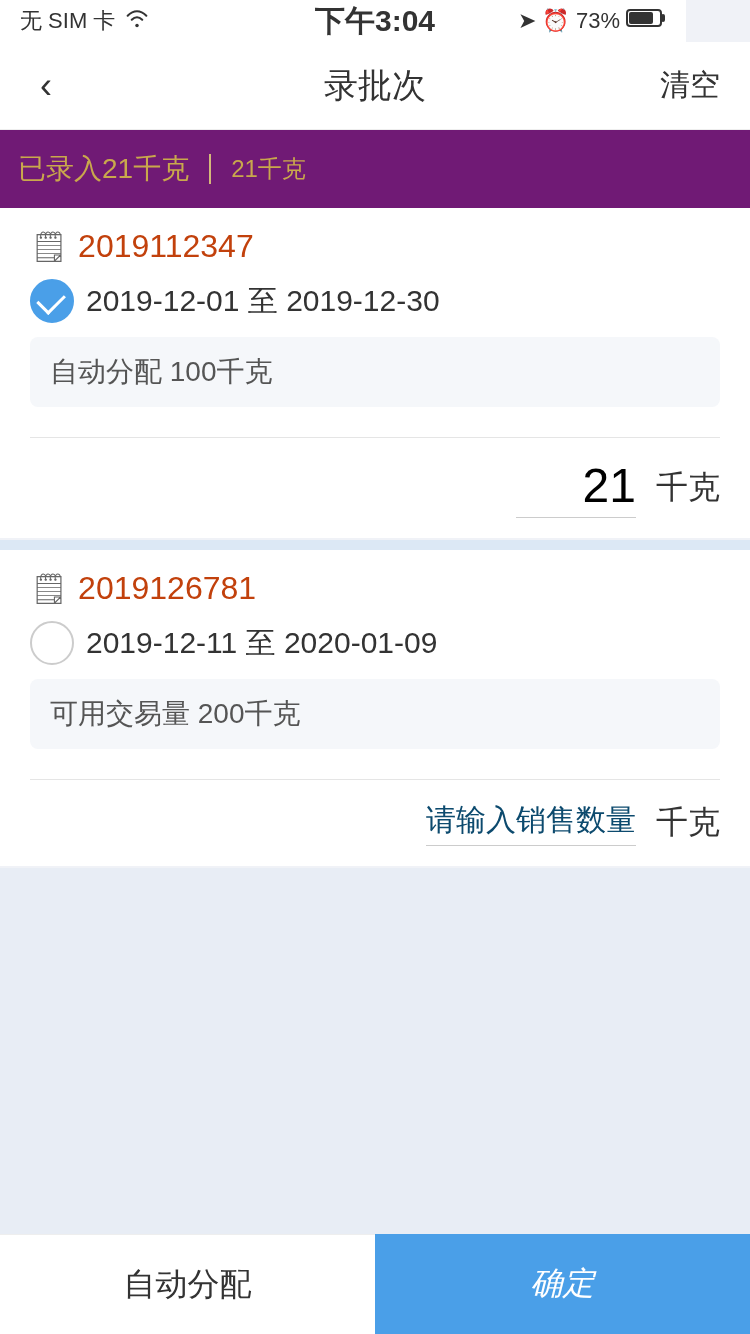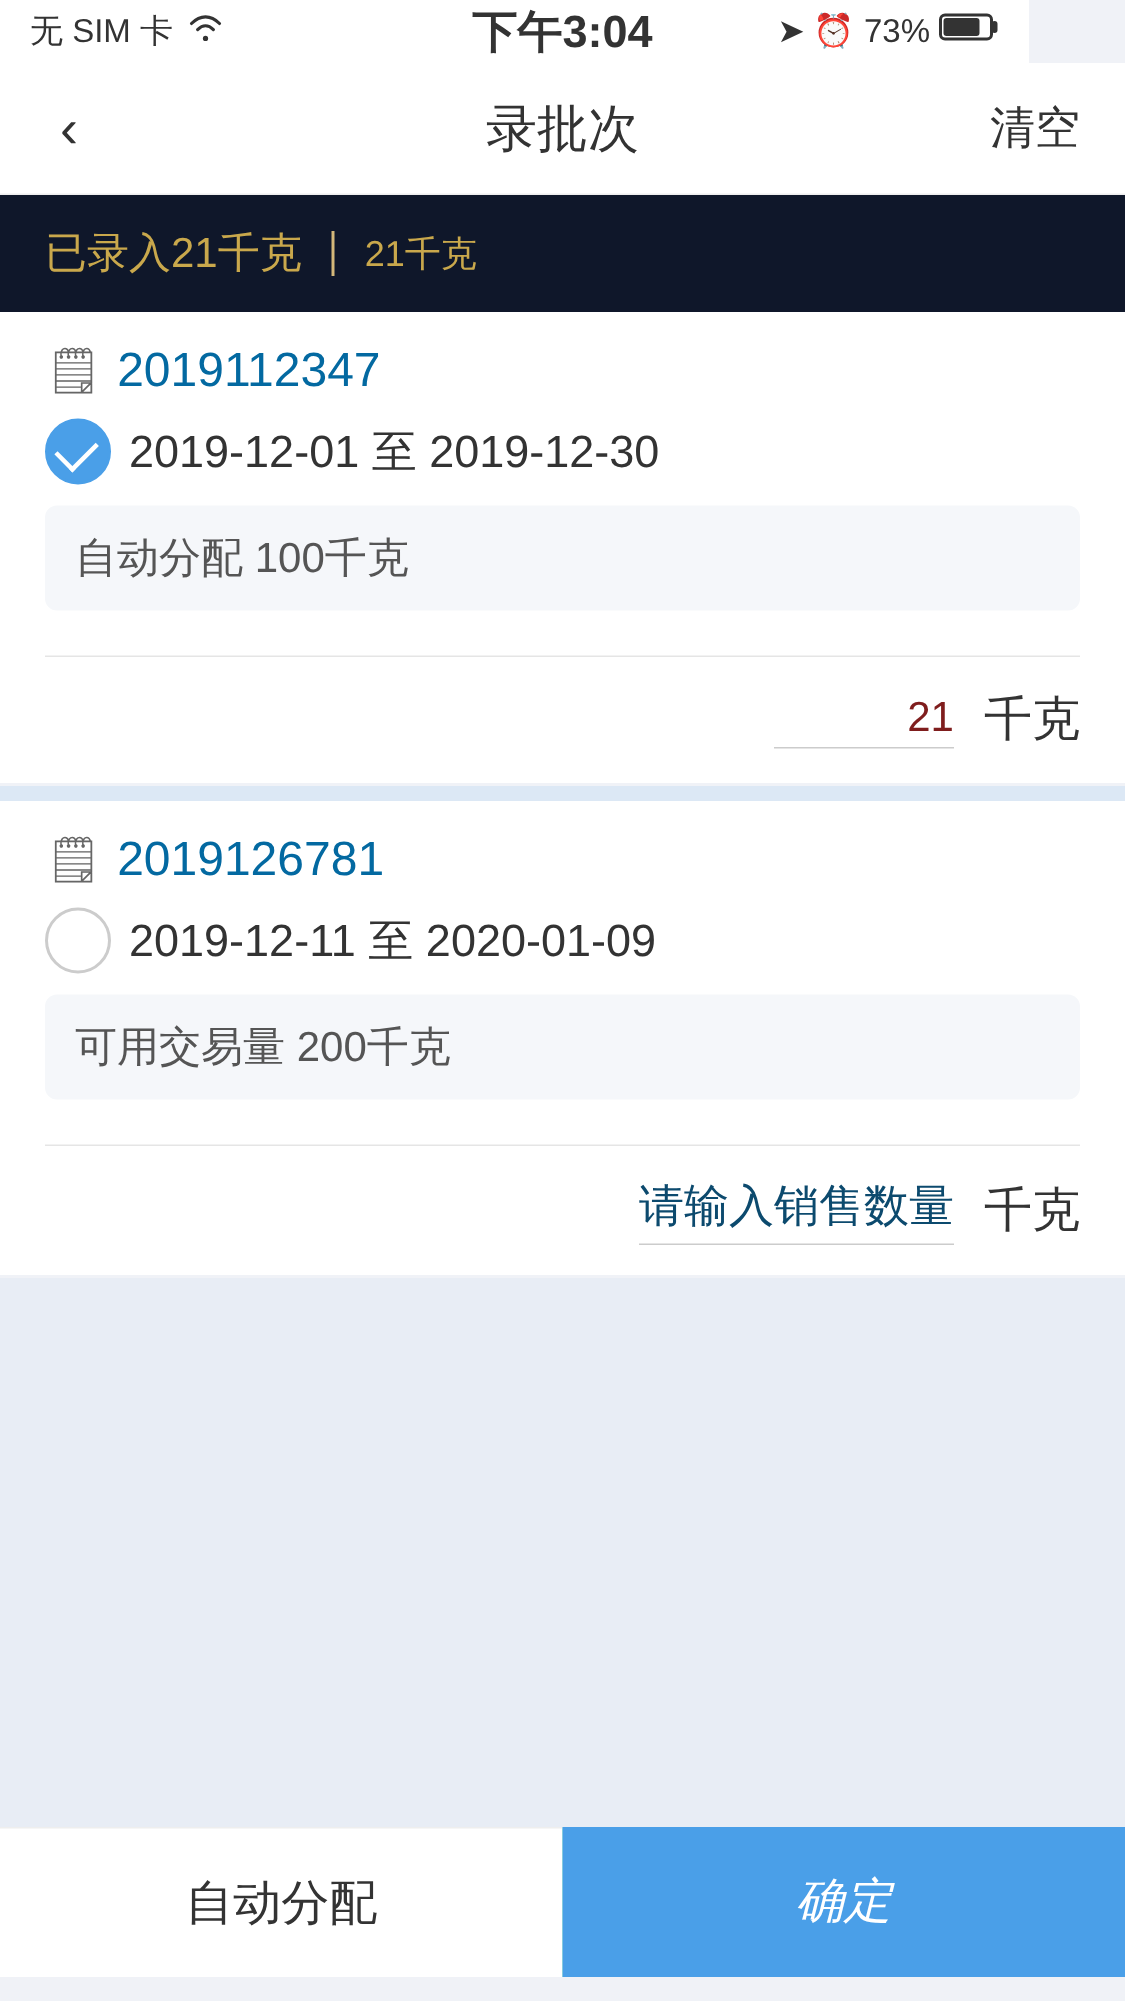--- a/index.html
+++ b/index.html
@@ -80,8 +80,8 @@
 
     
     .info-bar {
-      background: #0f172a;
-      padding: 20px 30px;
+      background: #701a75;
+      padding: 20px 18px;
       display: flex;
       align-items: center;
       gap: 20px;

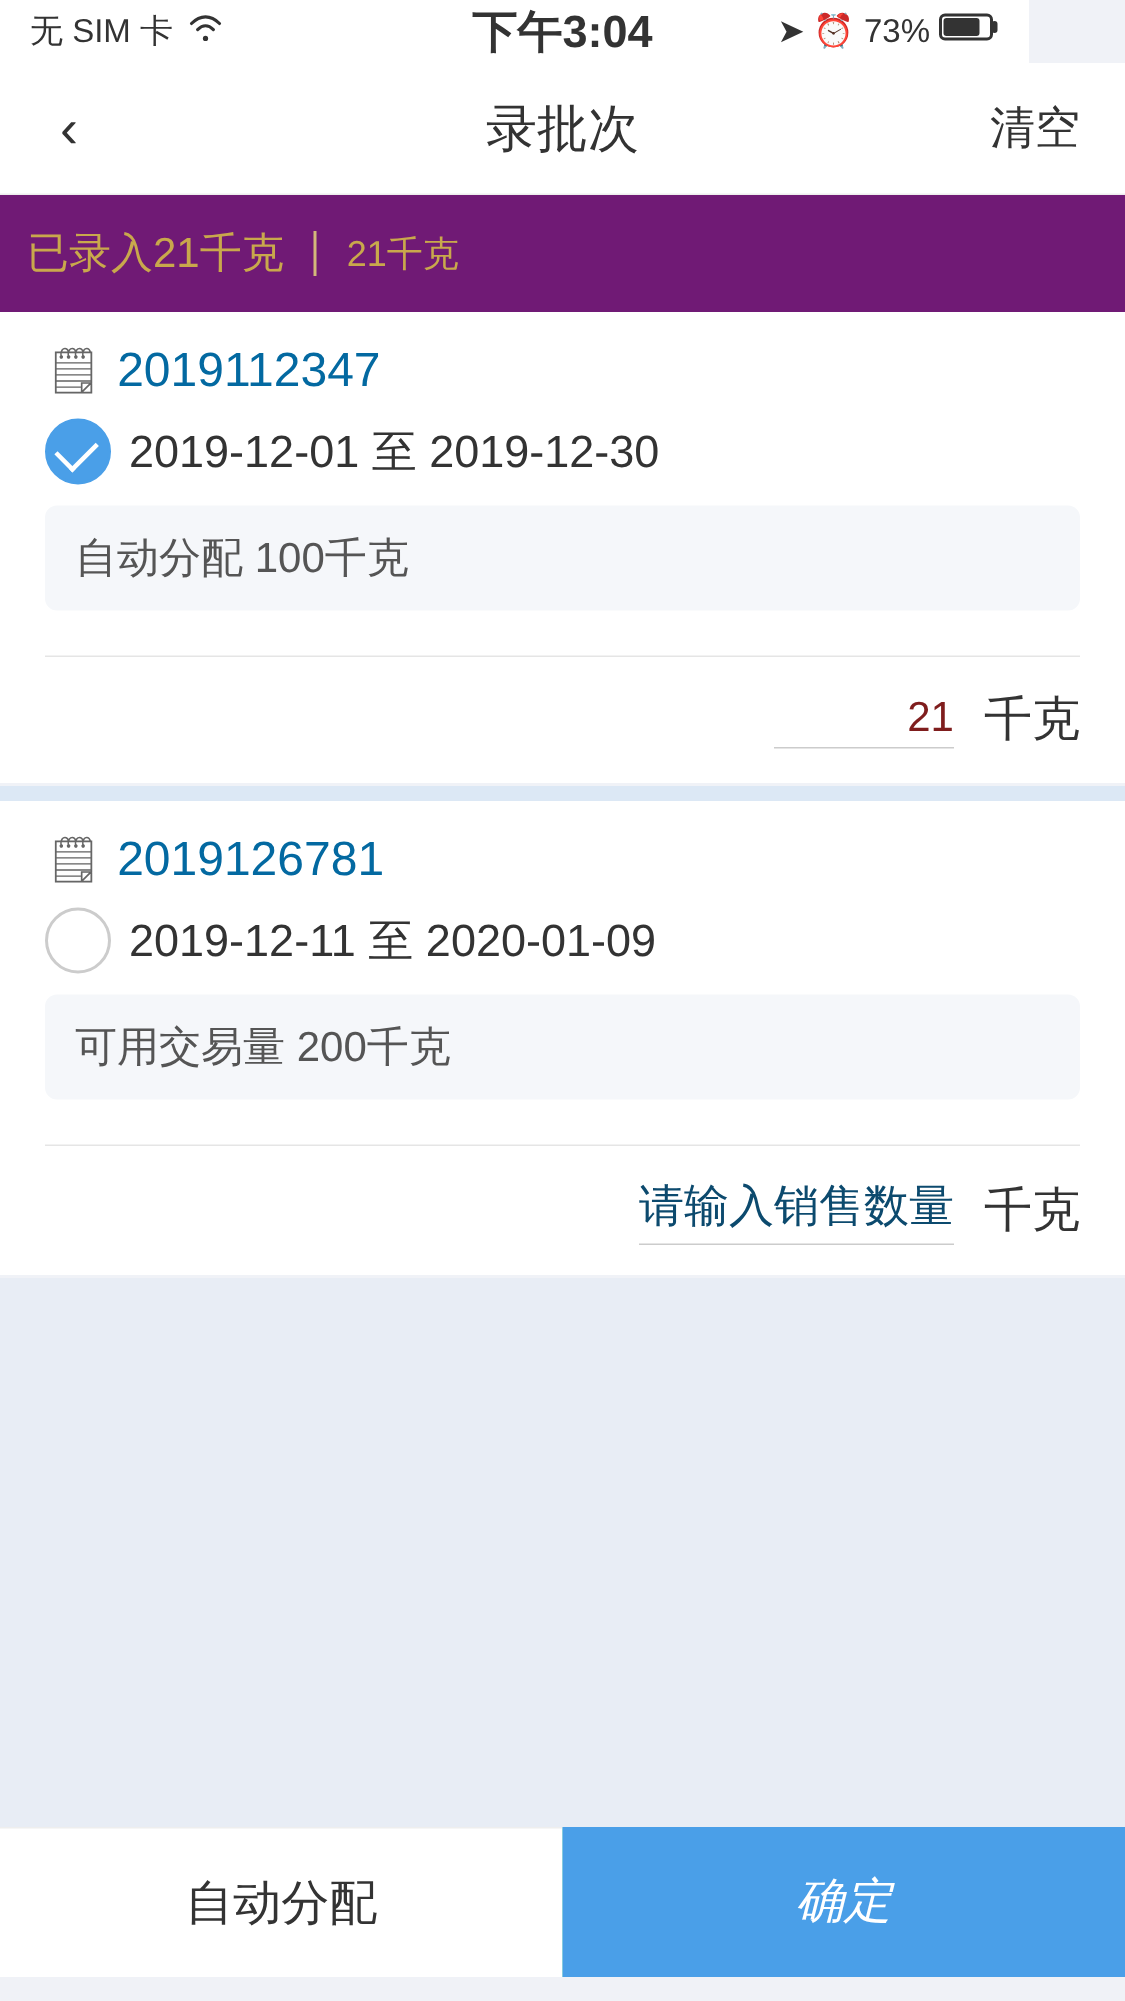--- a/index.html
+++ b/index.html
@@ -125,7 +125,7 @@
     .batch-id {
       font-size: 32px;
       font-weight: 500;
-      color: #0369a1;
+      color: #c2410c;
     }
 
     .batch-row {

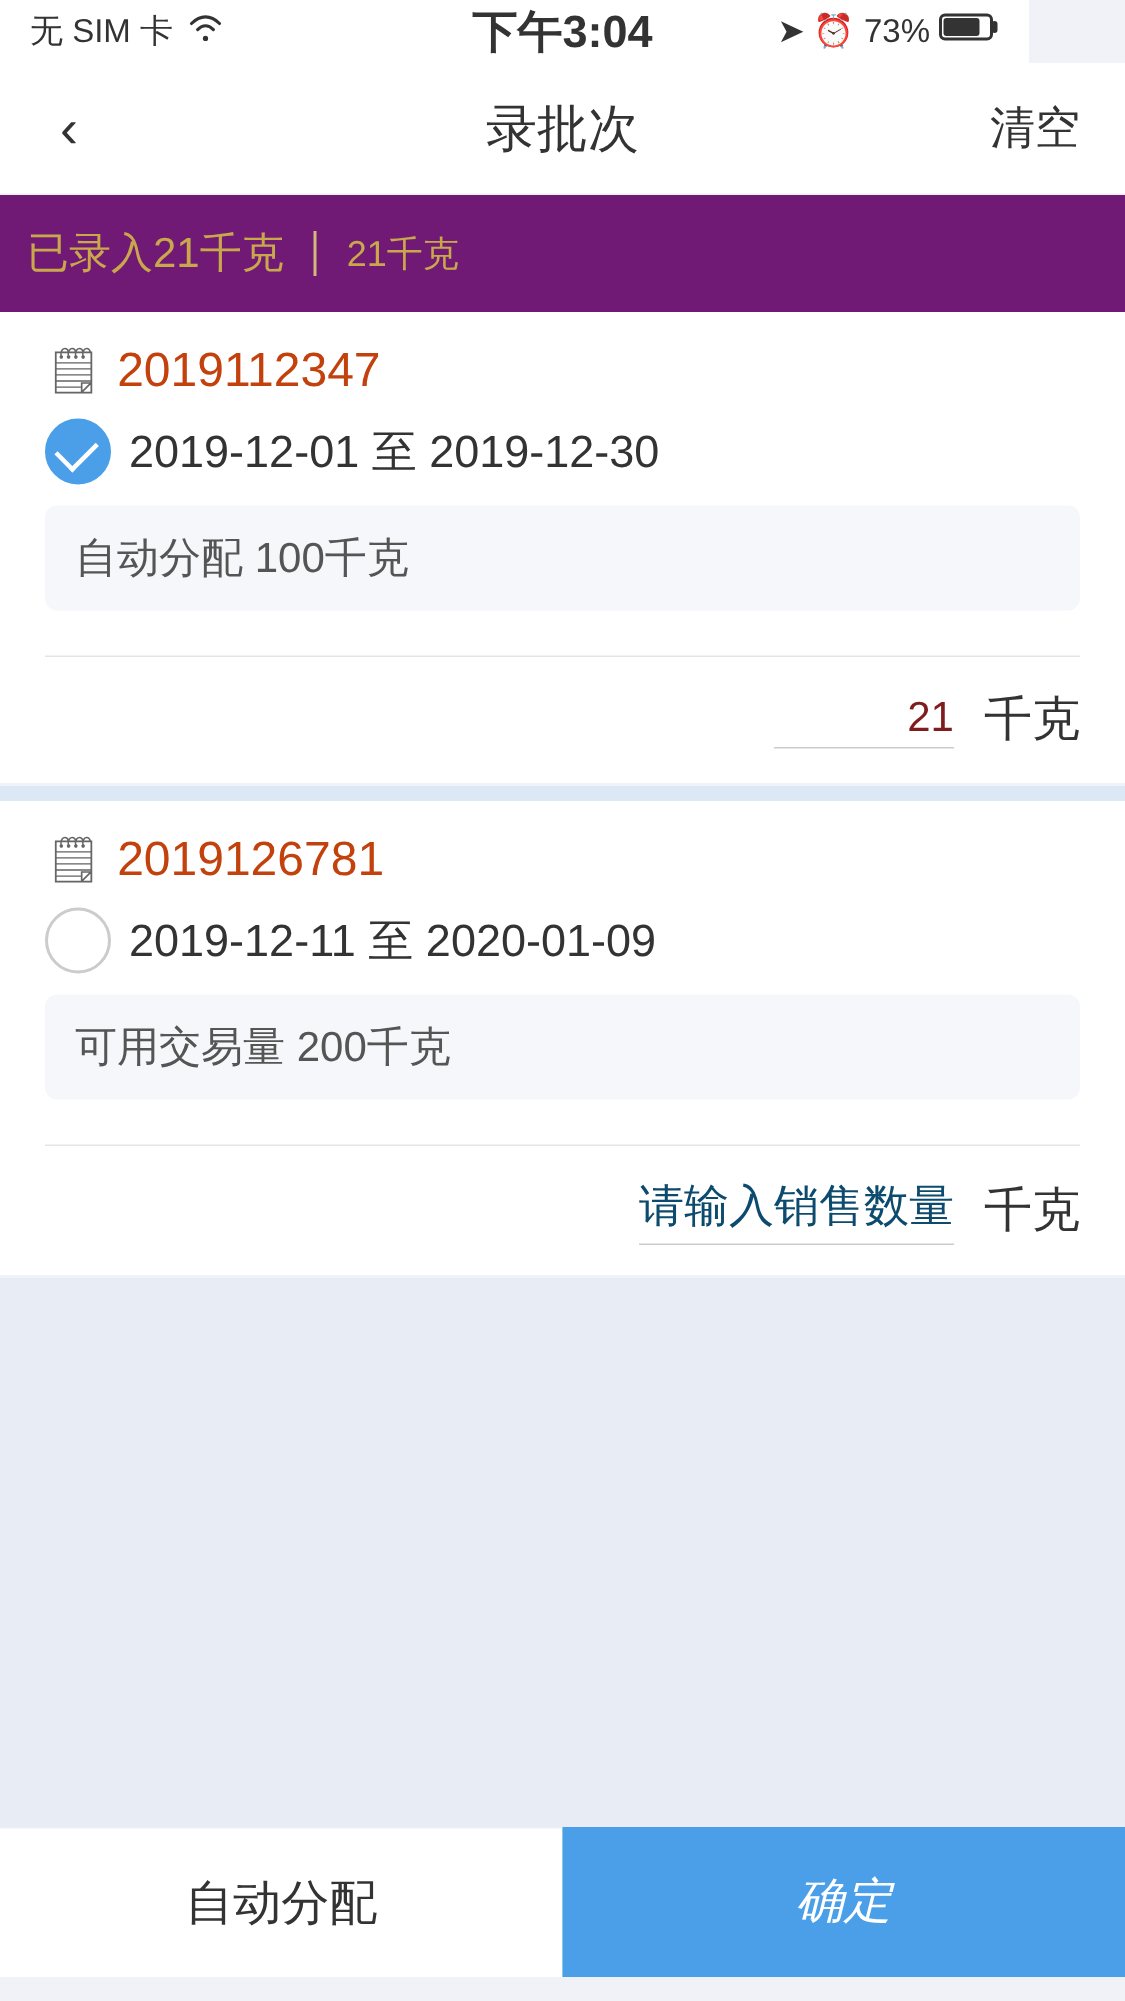--- a/index.html
+++ b/index.html
@@ -182,8 +182,8 @@
       background: #fff;
     }
     .qty-value {
-      font-size: 28px;
-      color: #7f1d1d;
+      font-size: 48px;
+      color: #000000;
       font-weight: 400;
     }
     .qty-unit {

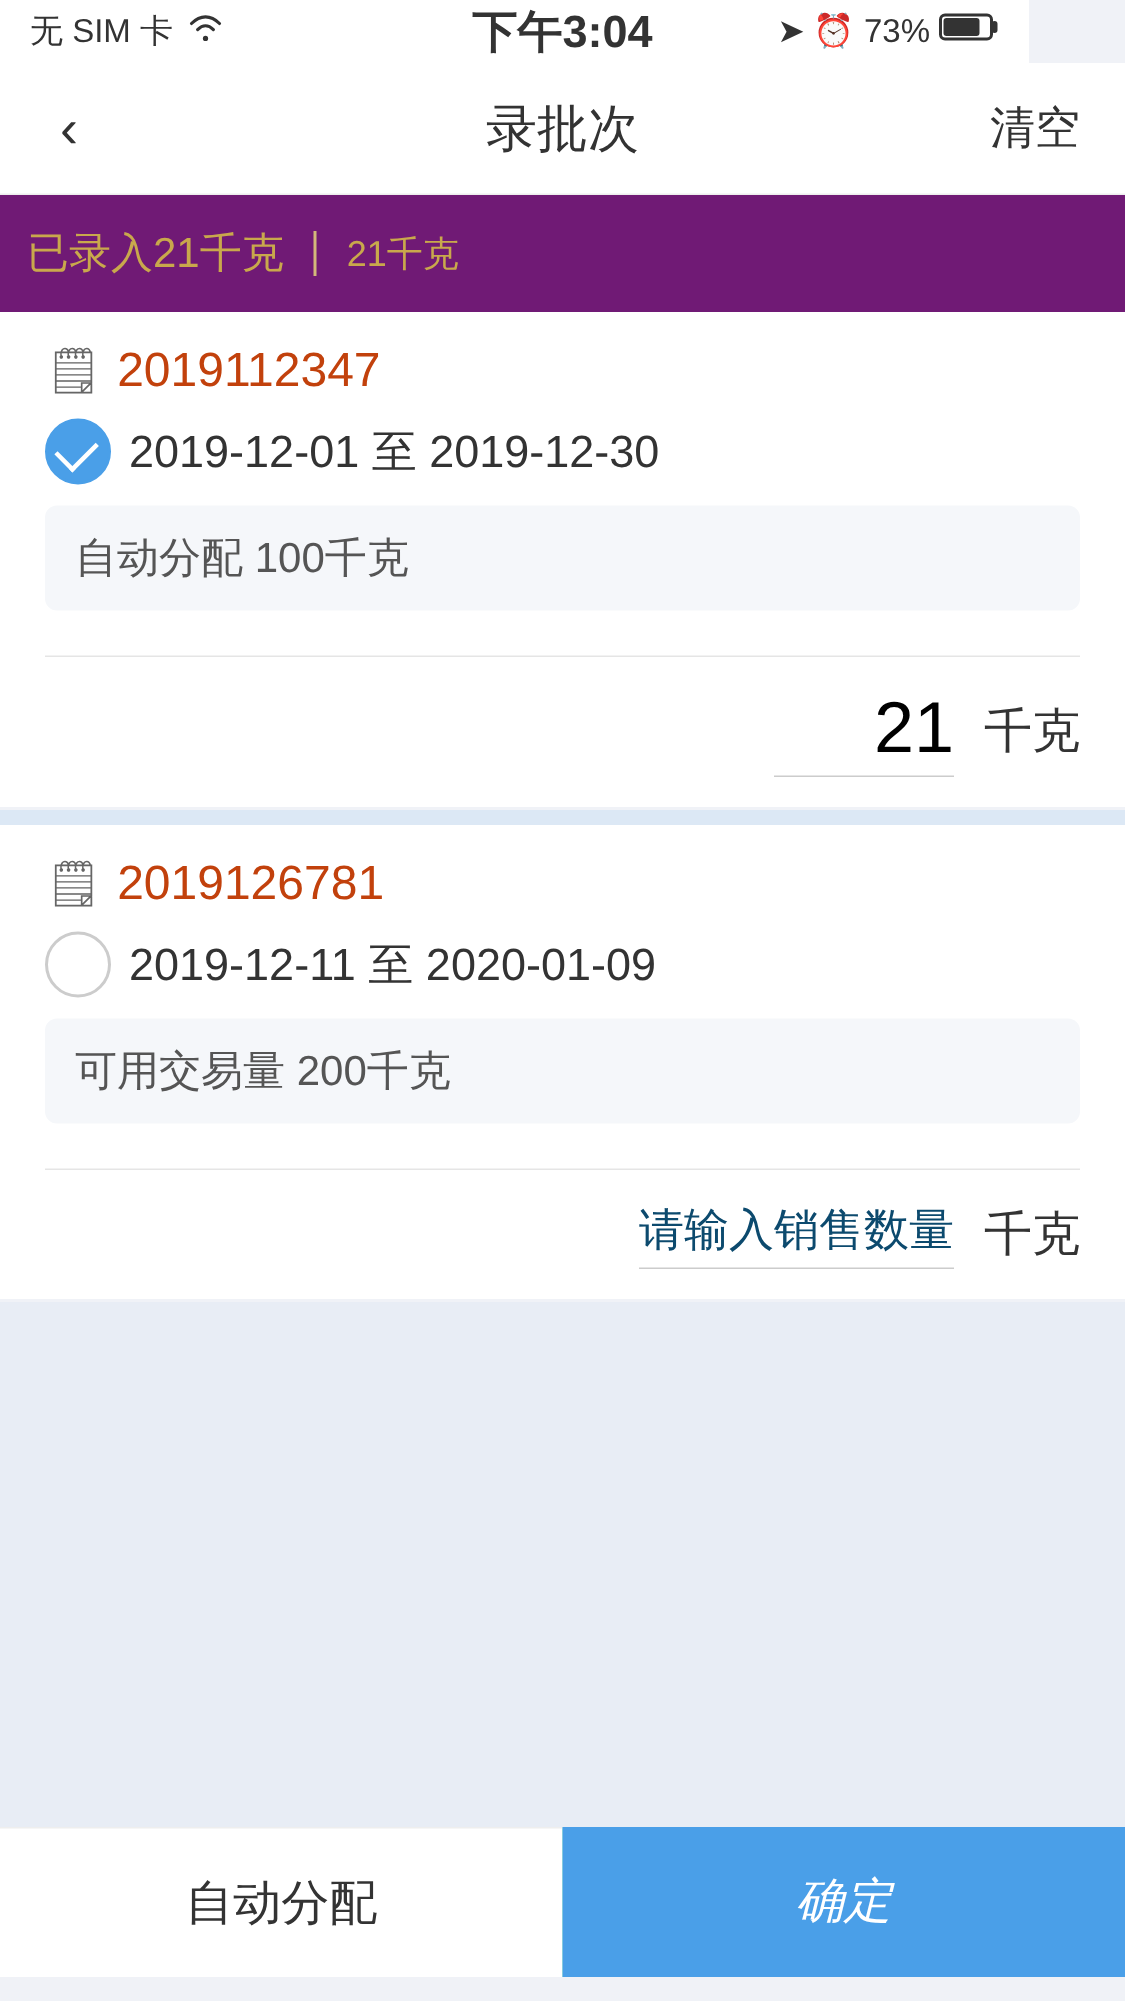--- a/index.html
+++ b/index.html
@@ -226,7 +226,7 @@
     
     .bottom-bar {
       position: fixed;
-      bottom: 16px;
+      bottom: 0;
       left: 0;
       width: 750px;
       height: 100px;

